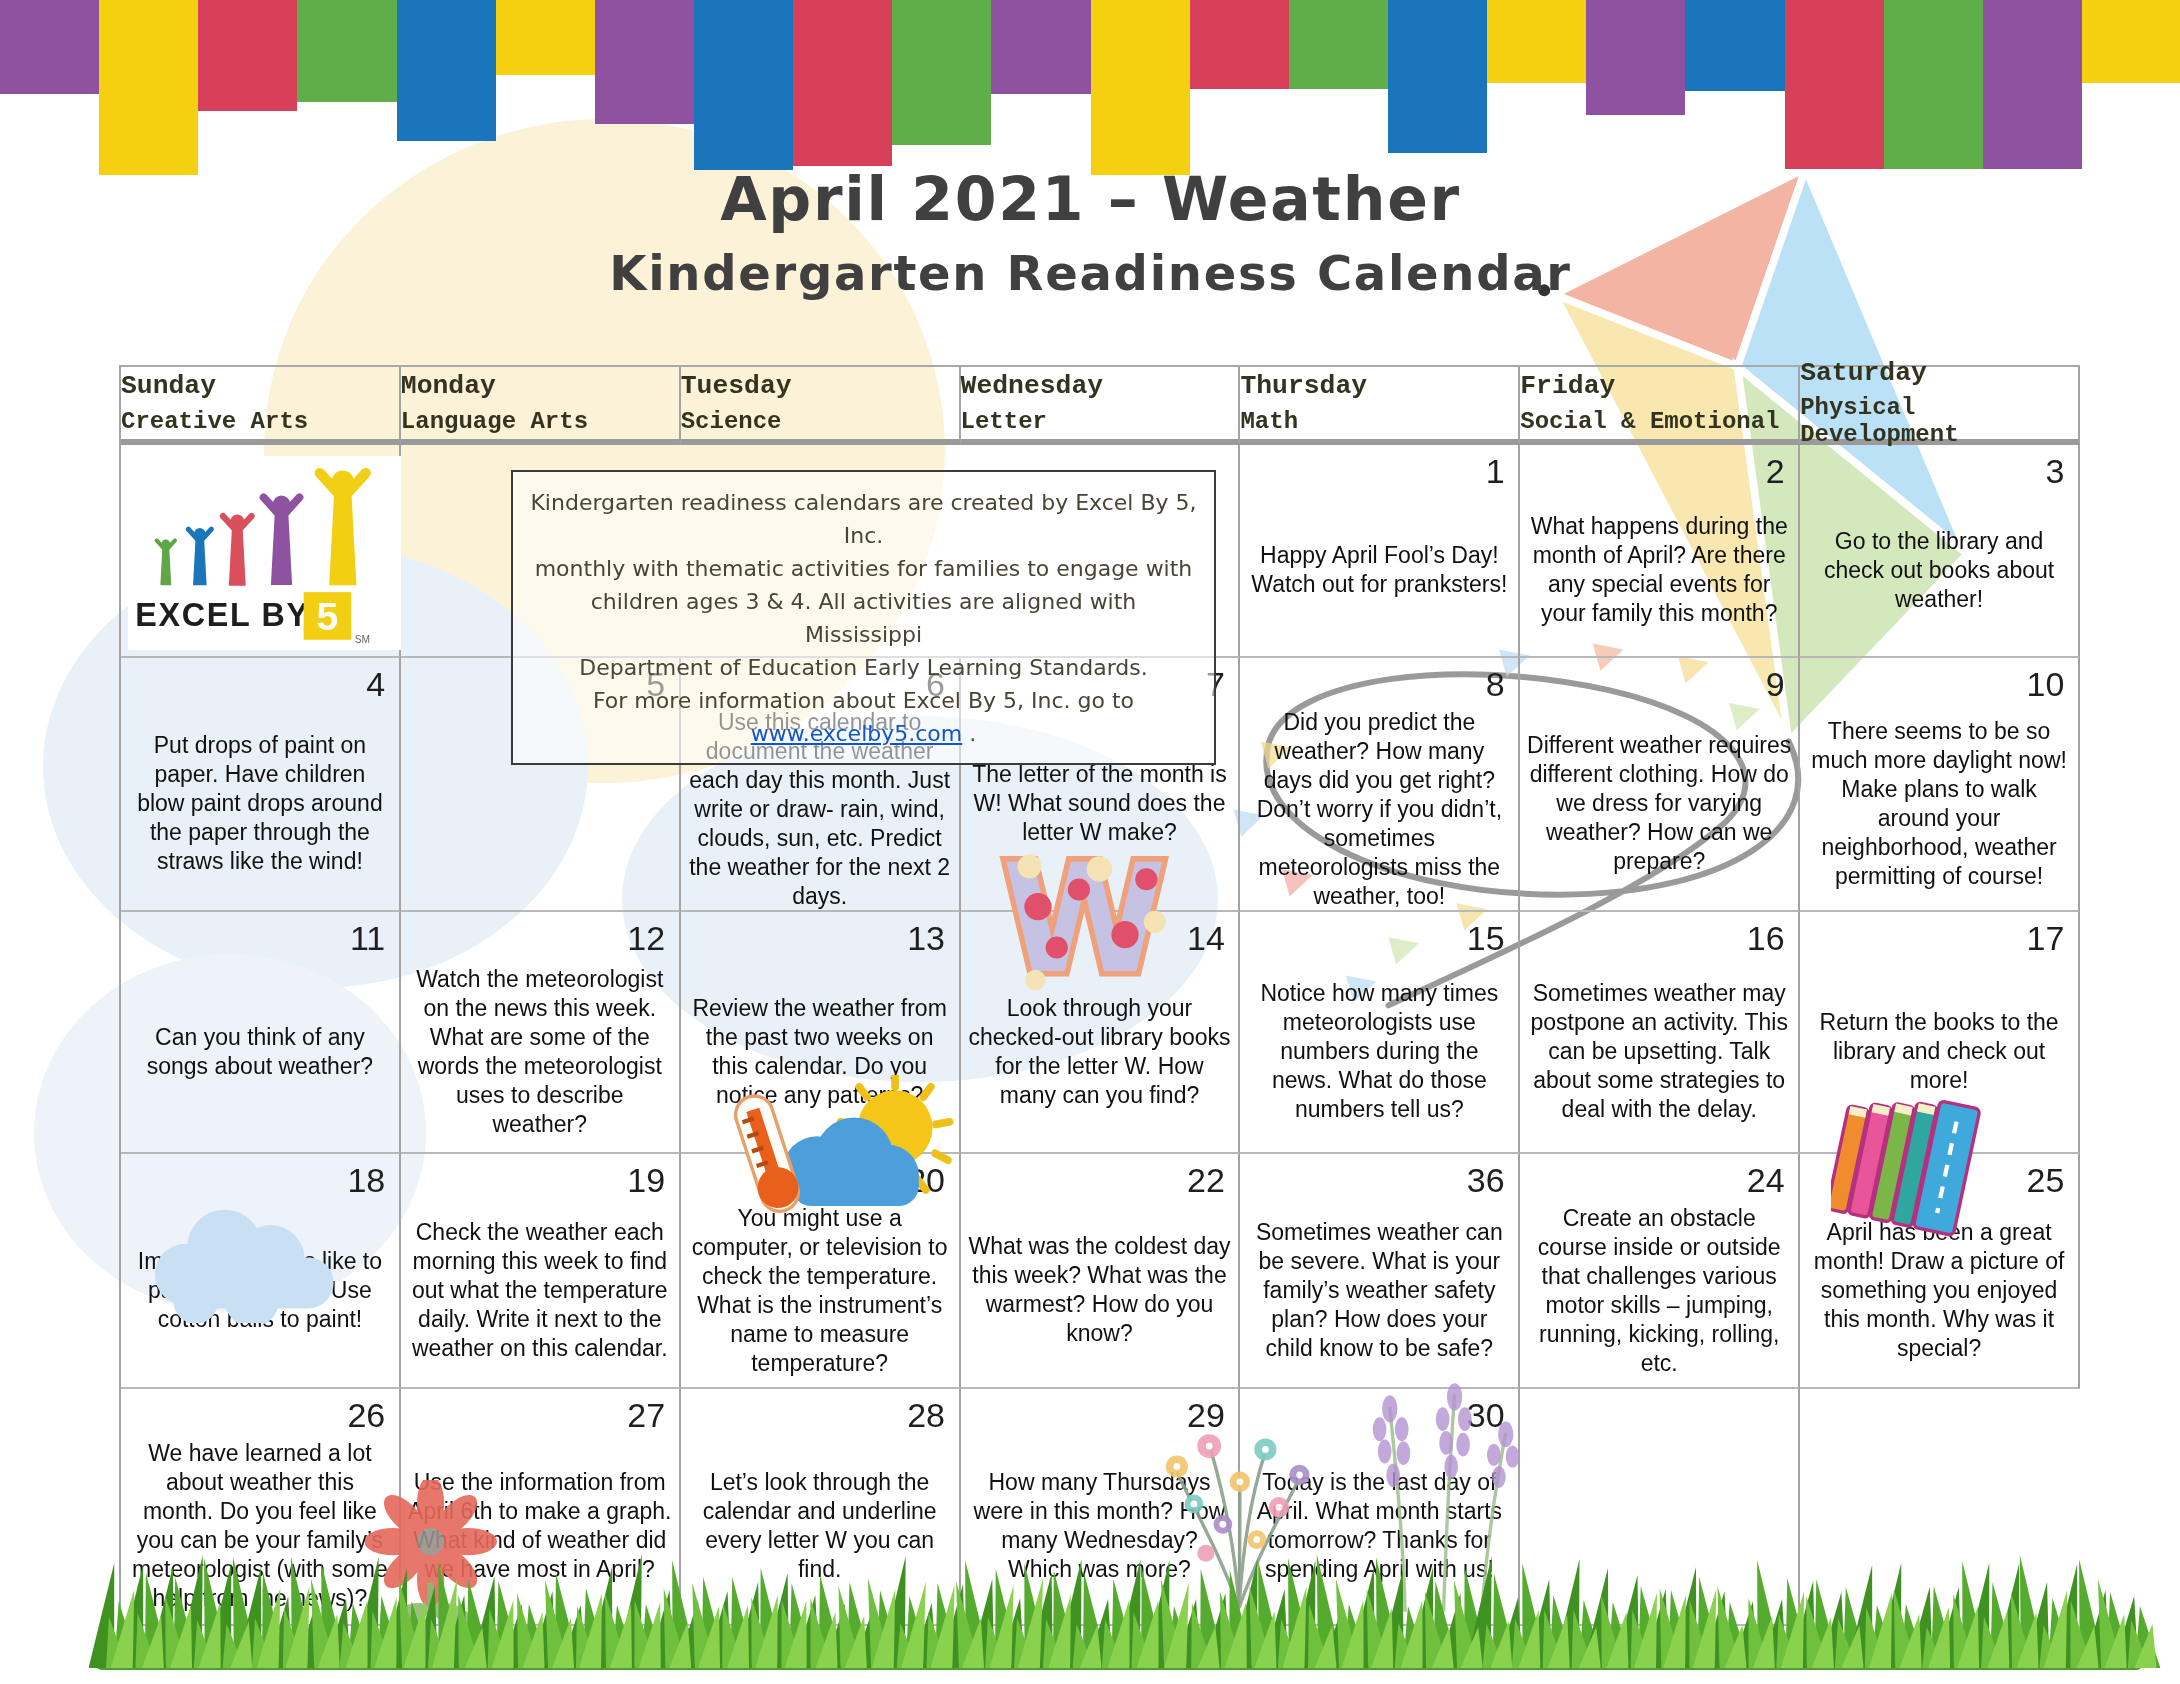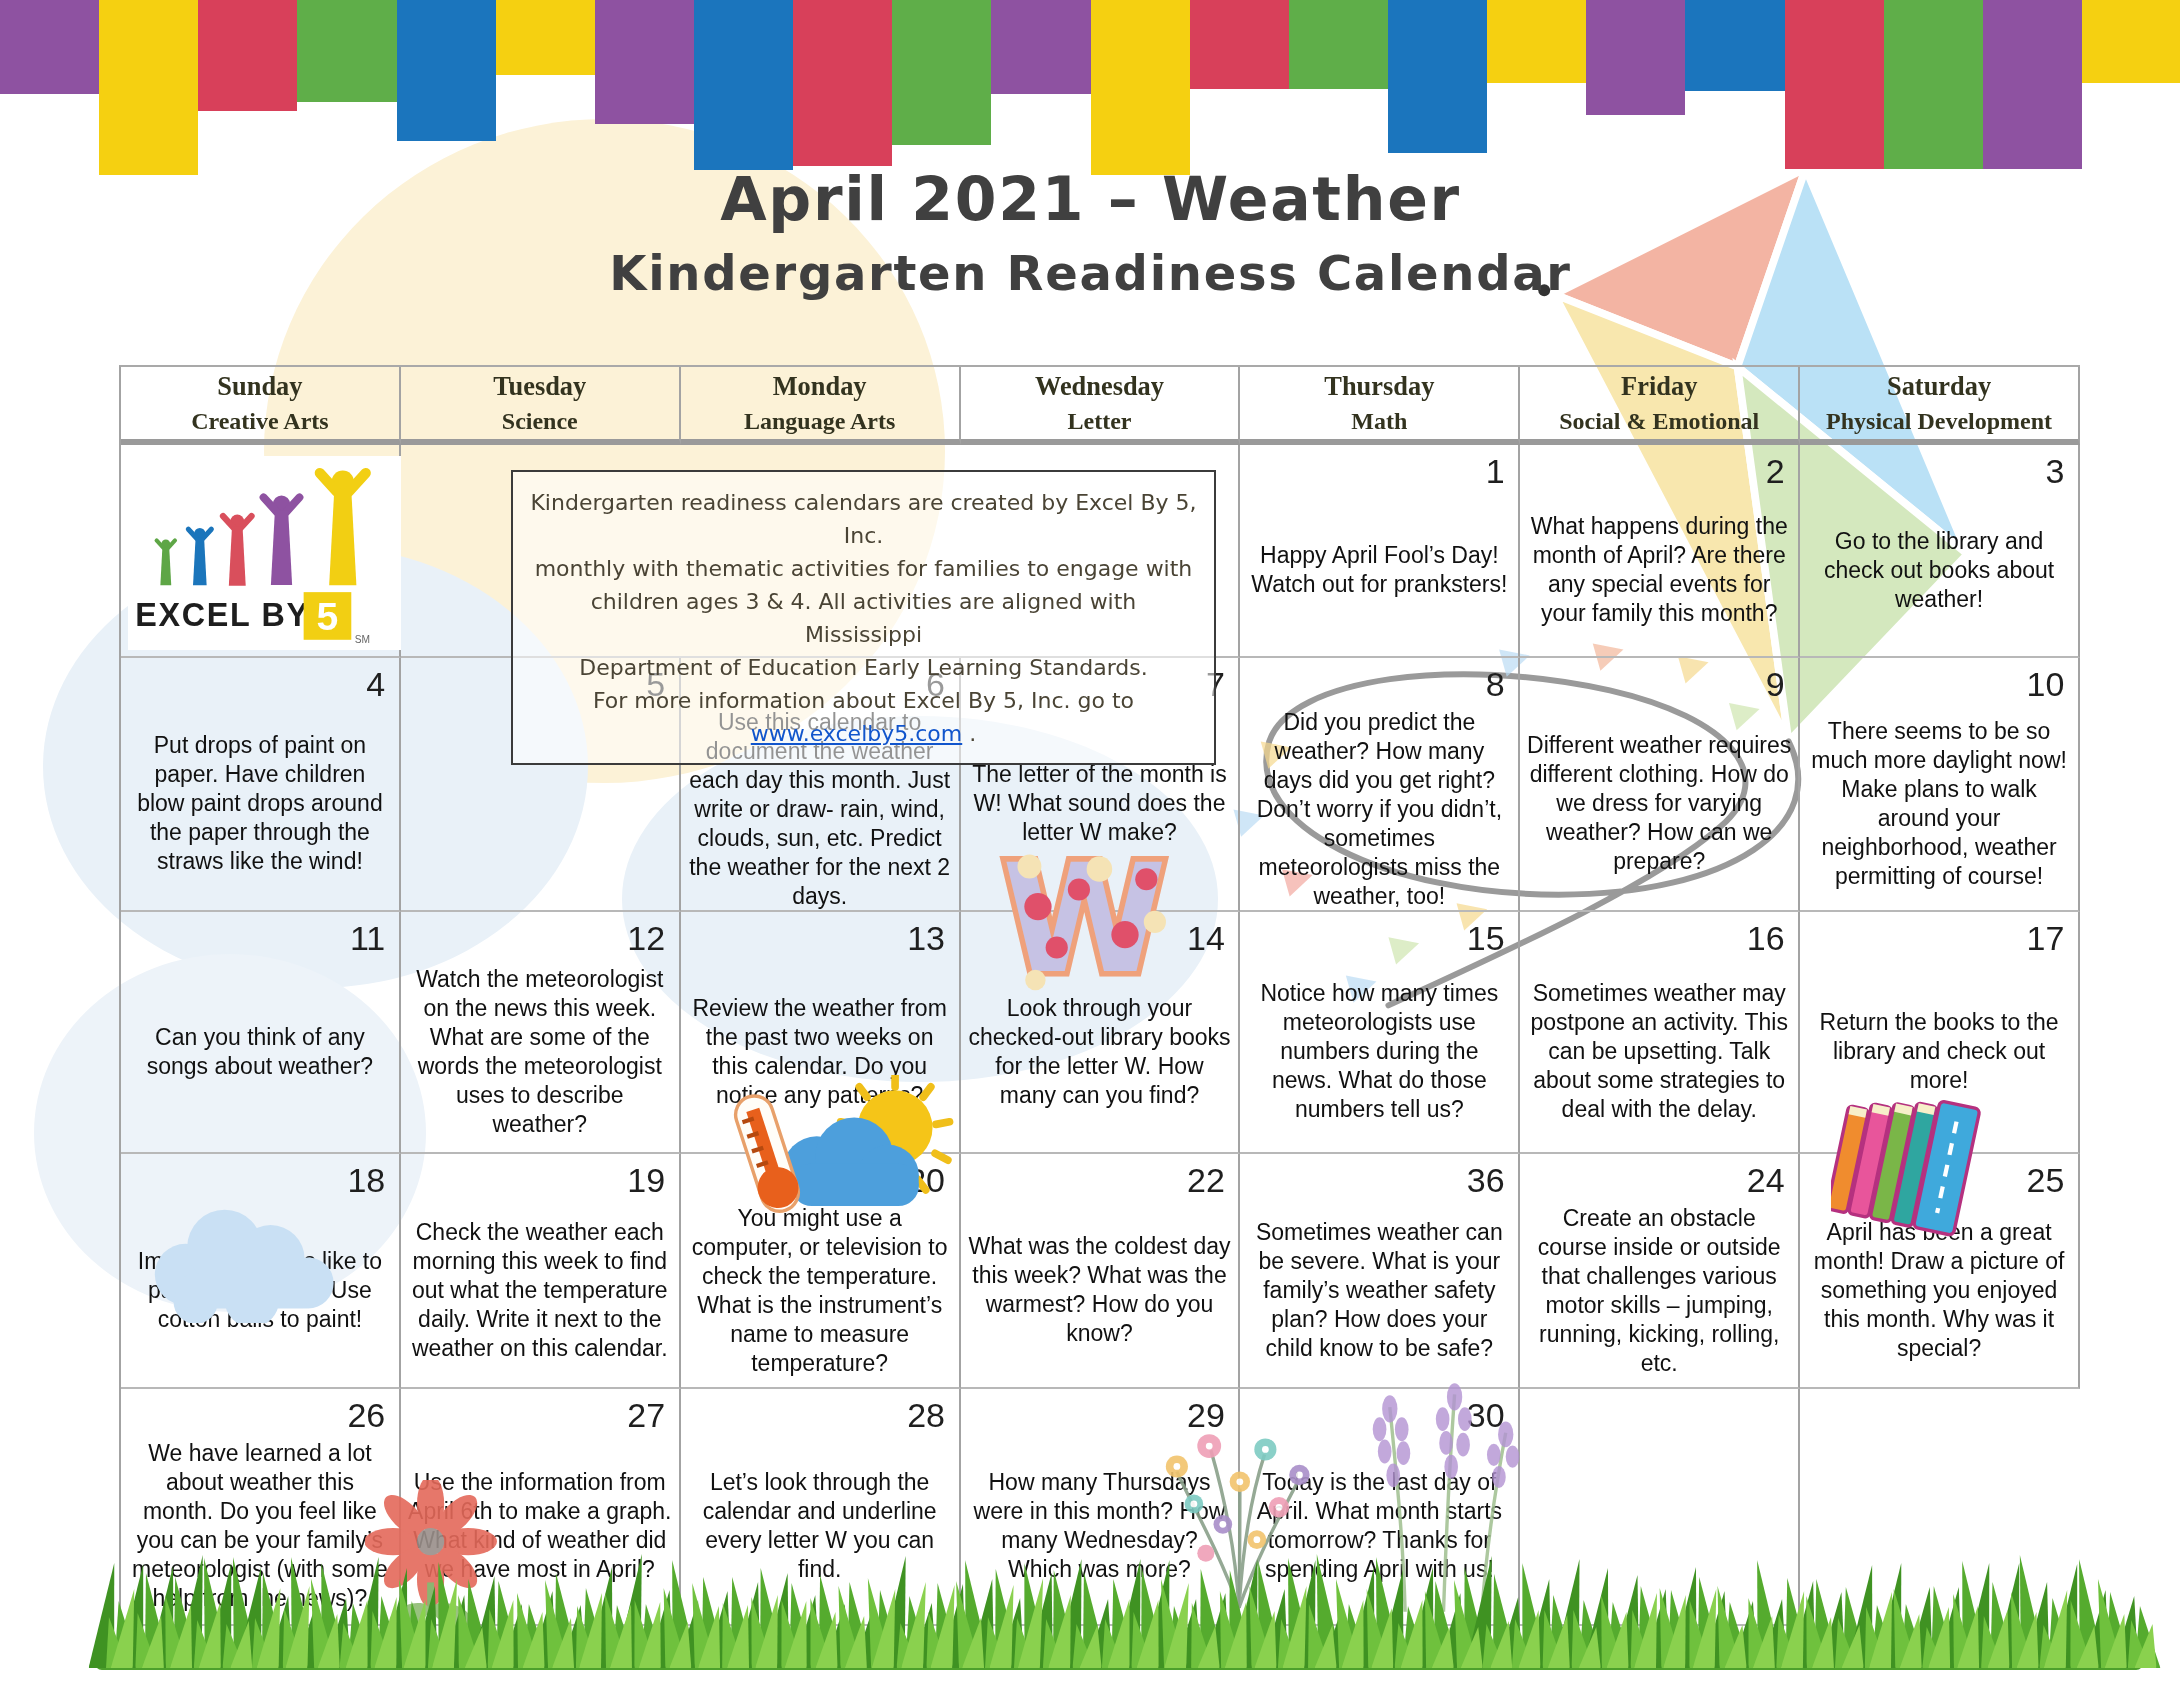--- a/index.html
+++ b/index.html
@@ -32,8 +32,8 @@
             grid-template-rows:78px 213px 254px 242px 235px 237px;
             border-left:2.6px solid #a3a3a3;border-top:2.6px solid #a9a9a9;}
   .hcell{border-right:2.6px solid #a3a3a3;border-bottom:6px solid #9a9a9a;
-         display:flex;flex-direction:column;align-items:center;justify-content:center;gap:6.8px;
-         font-family:Liberation Serif, serif;color:#33331f;background:transparent;}
+         display:flex;flex-direction:column;align-items:flex-start;justify-content:center;gap:6.8px;
+         font-family:Liberation Mono, monospace;color:#33331f;background:transparent;}
   .hday{font-size:26.4px;font-weight:700;}
   .hsub{font-size:24px;font-weight:700;}
   .cell{border-right:2.6px solid #a3a3a3;border-bottom:2.6px solid #b8b8b8;

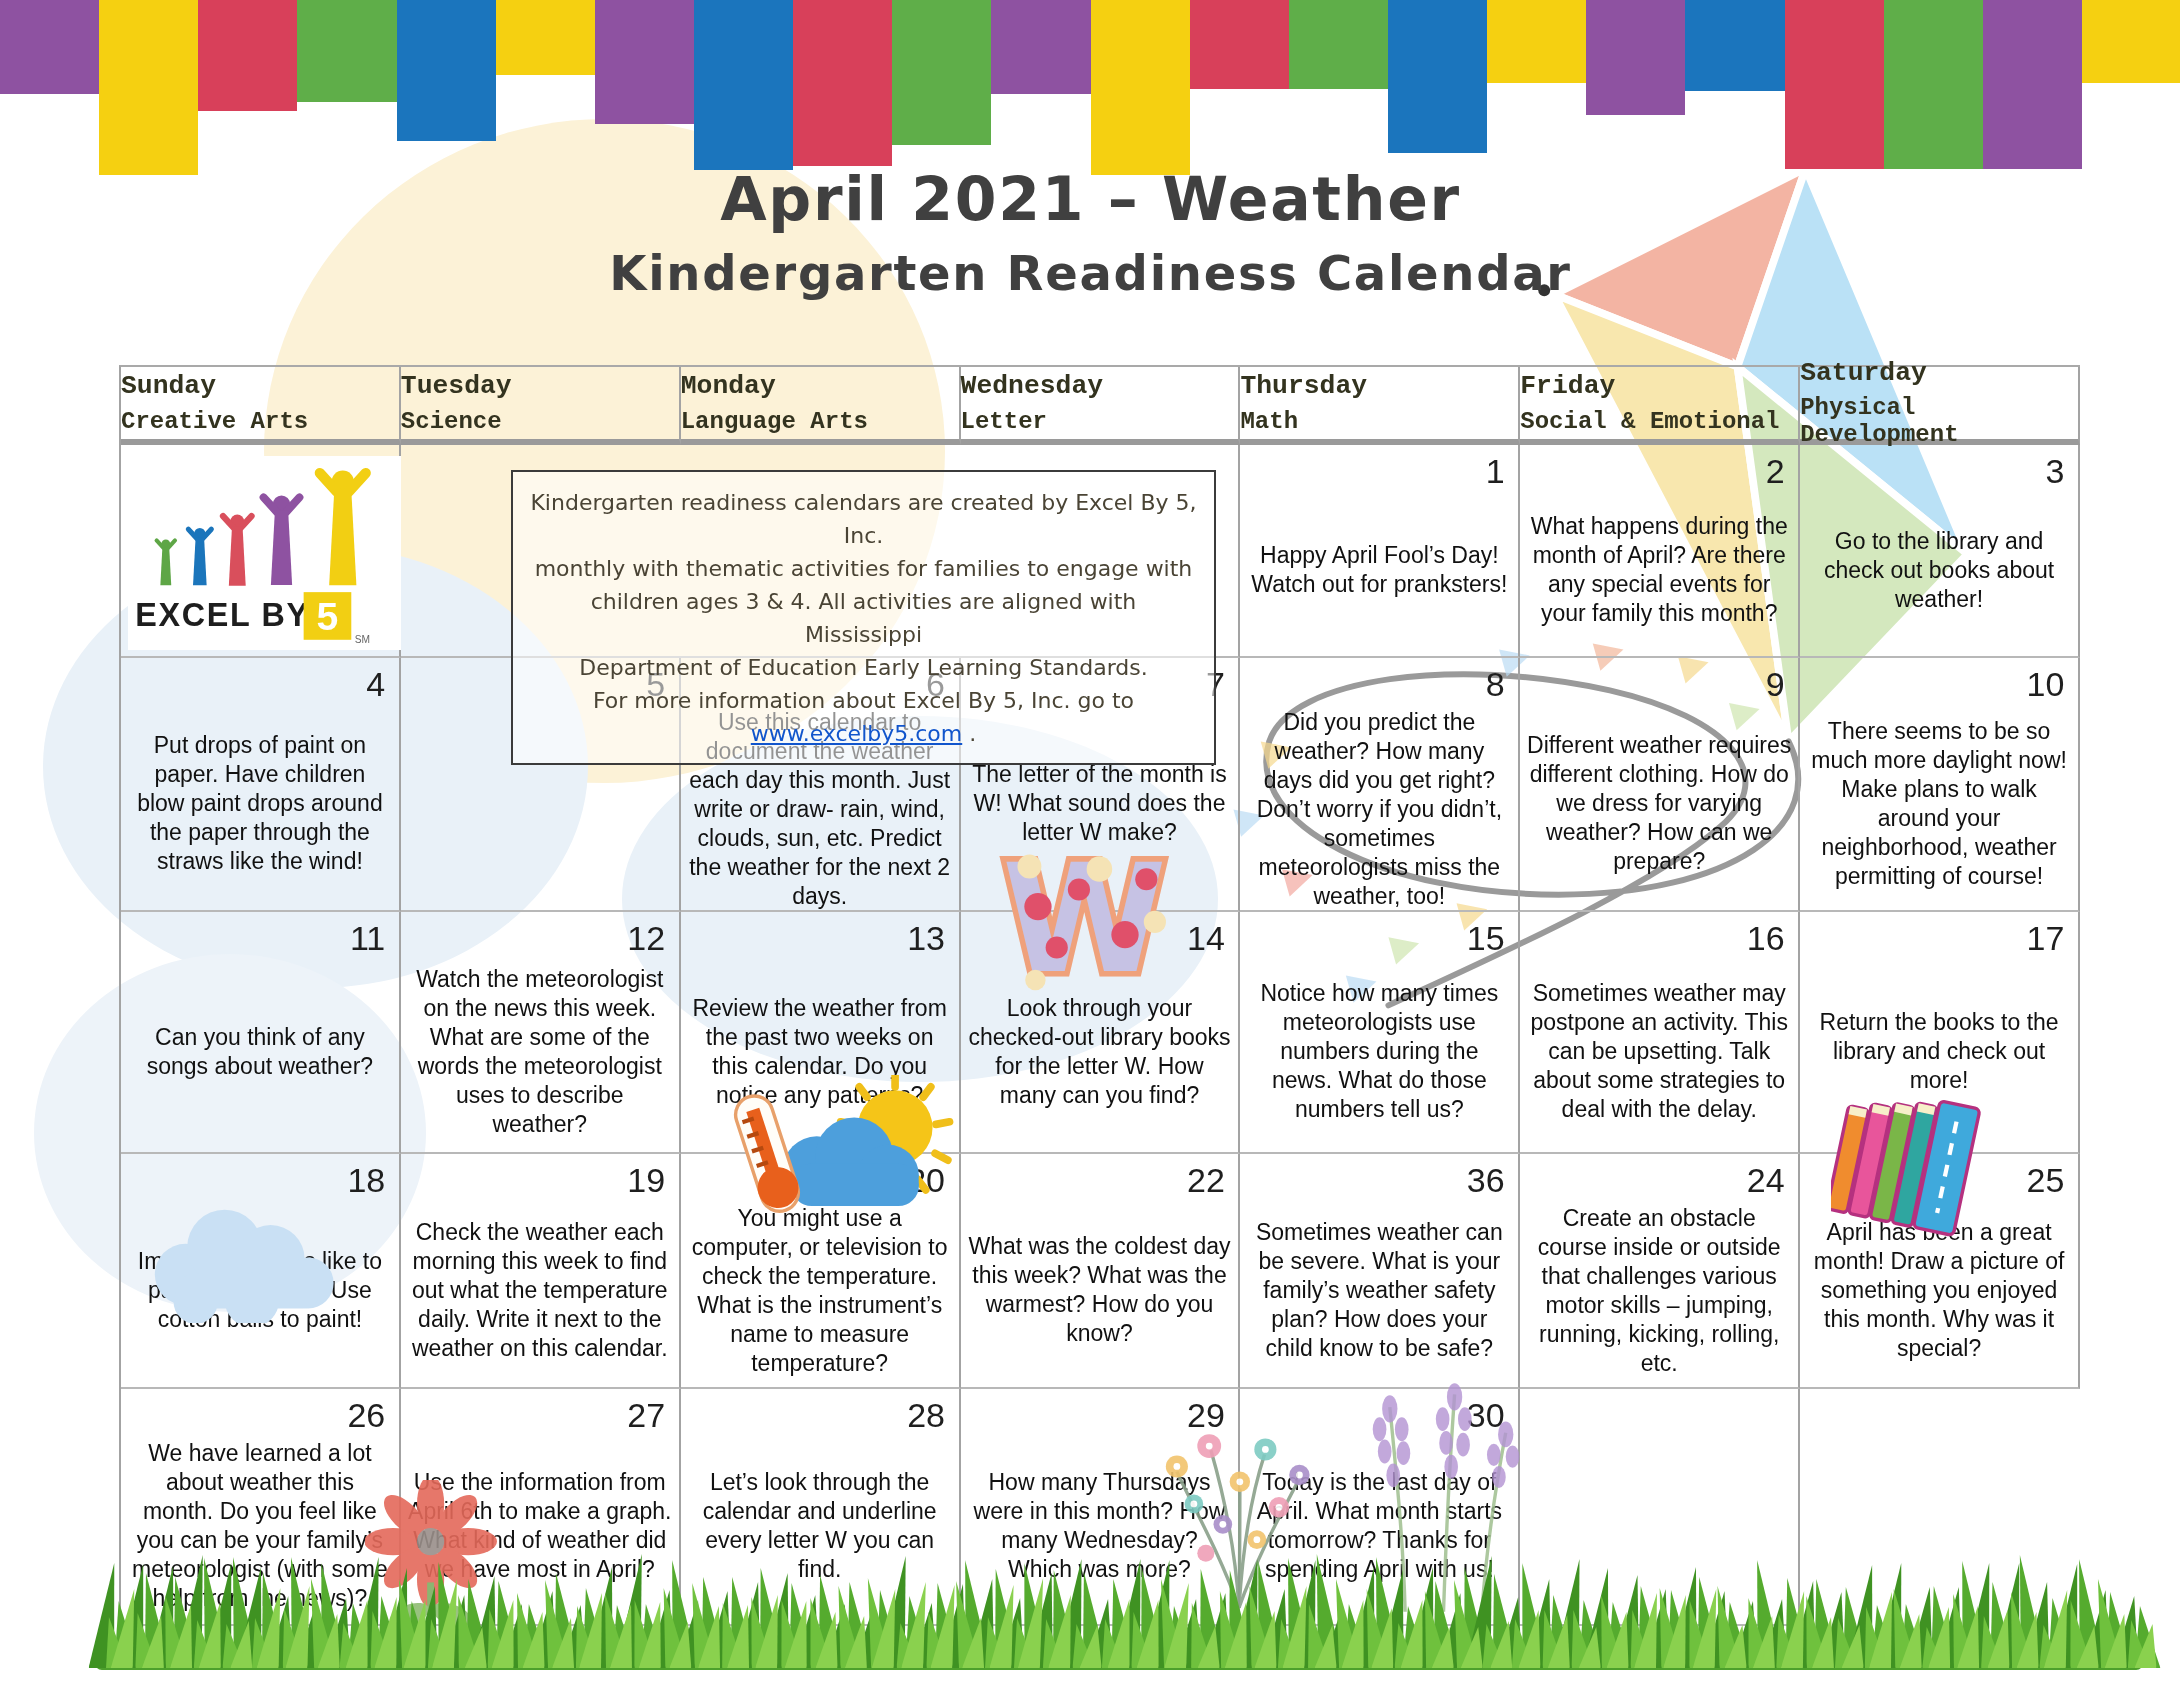--- a/index.html
+++ b/index.html
@@ -128,12 +128,12 @@
         <div class="hsub">Creative Arts</div>
       </div>
       <div class="hcell">
+        <div class="hday">Monday</div>
+        <div class="hsub">Language Arts</div>
+      </div>
+      <div class="hcell">
         <div class="hday">Tuesday</div>
         <div class="hsub">Science</div>
-      </div>
-      <div class="hcell">
-        <div class="hday">Monday</div>
-        <div class="hsub">Language Arts</div>
       </div>
       <div class="hcell">
         <div class="hday">Wednesday</div>

